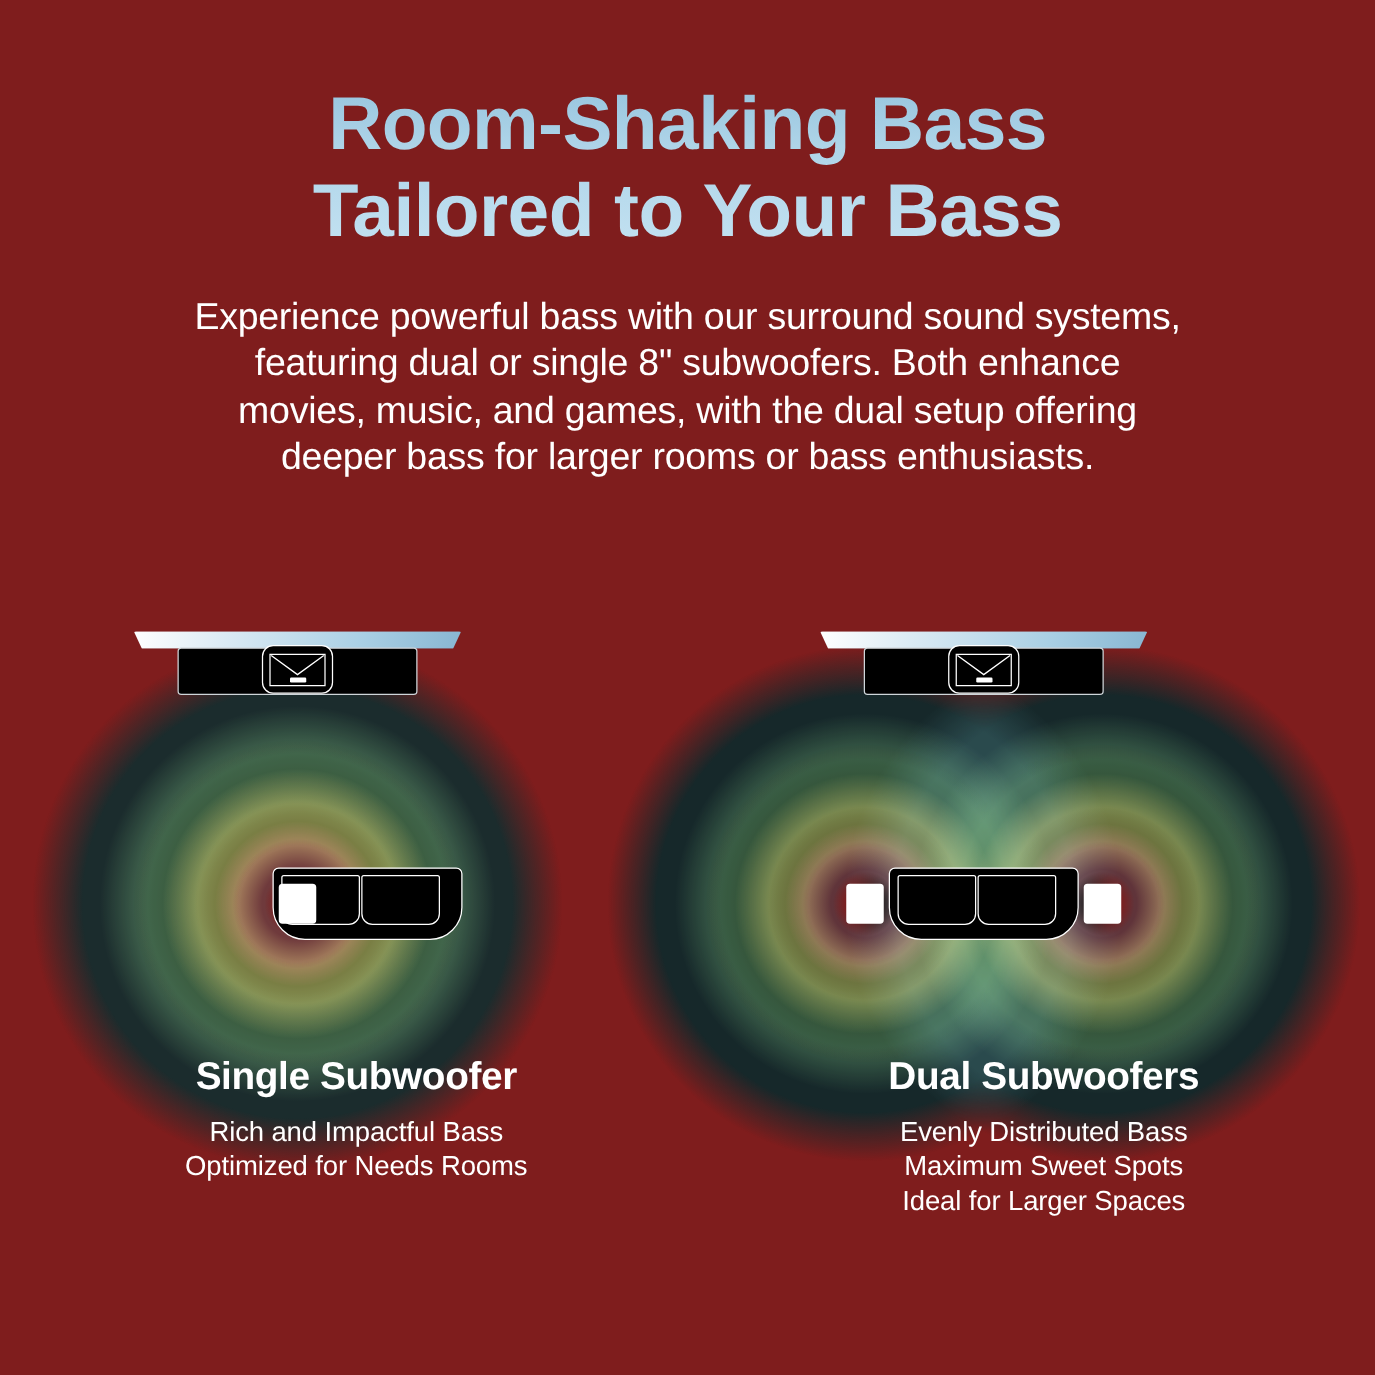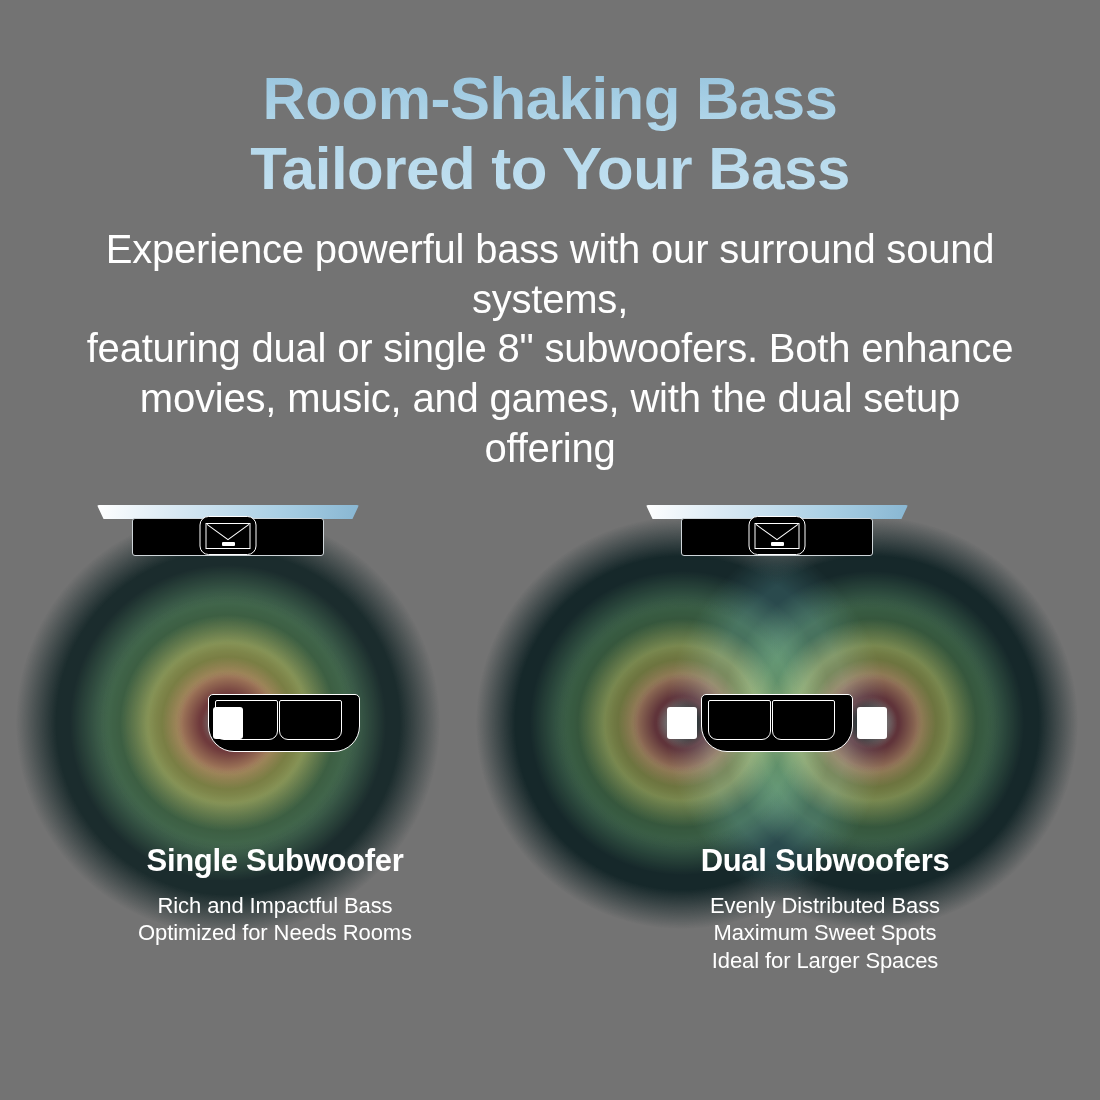--- a/index.html
+++ b/index.html
@@ -11,7 +11,7 @@
     overflow:hidden;
     position:relative;
   }
-  .stage { position:absolute; inset:0; background:#737373; }
+  .stage { position:absolute; inset:0; background:#7f1d1d; }
 
   
   .header { position:absolute; top:0; left:0; width:1100px; text-align:center; }

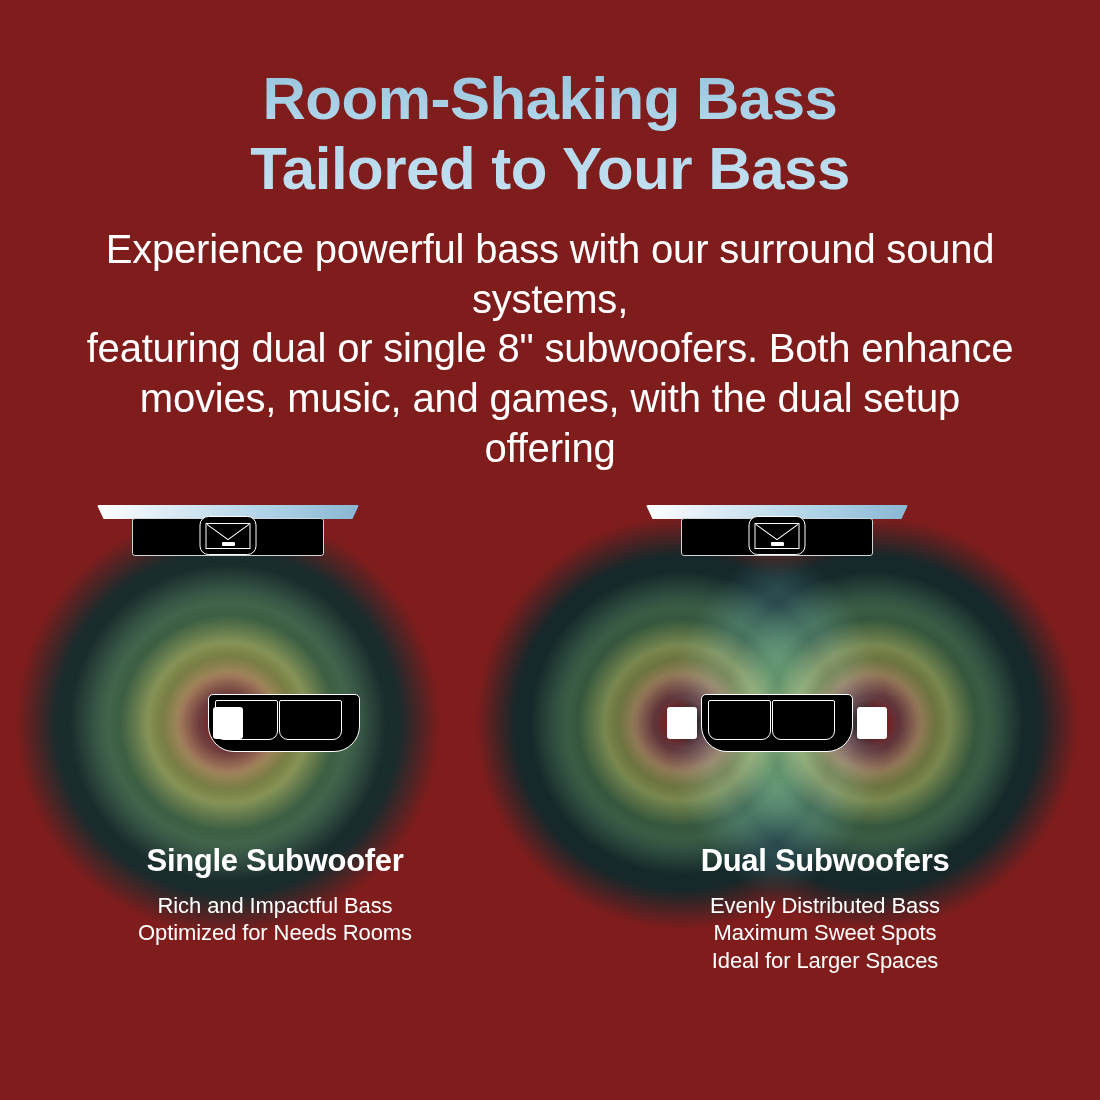--- a/index.html
+++ b/index.html
@@ -28,9 +28,9 @@
     -webkit-text-fill-color:transparent;
   }
   .subtitle {
-    margin:22px auto 0;
+    margin:32px auto 0;
     width:940px;
-    font-size:40px;
+    font-size:30px;
     font-weight:400;
     line-height:1.24;
     color:#ffffff;

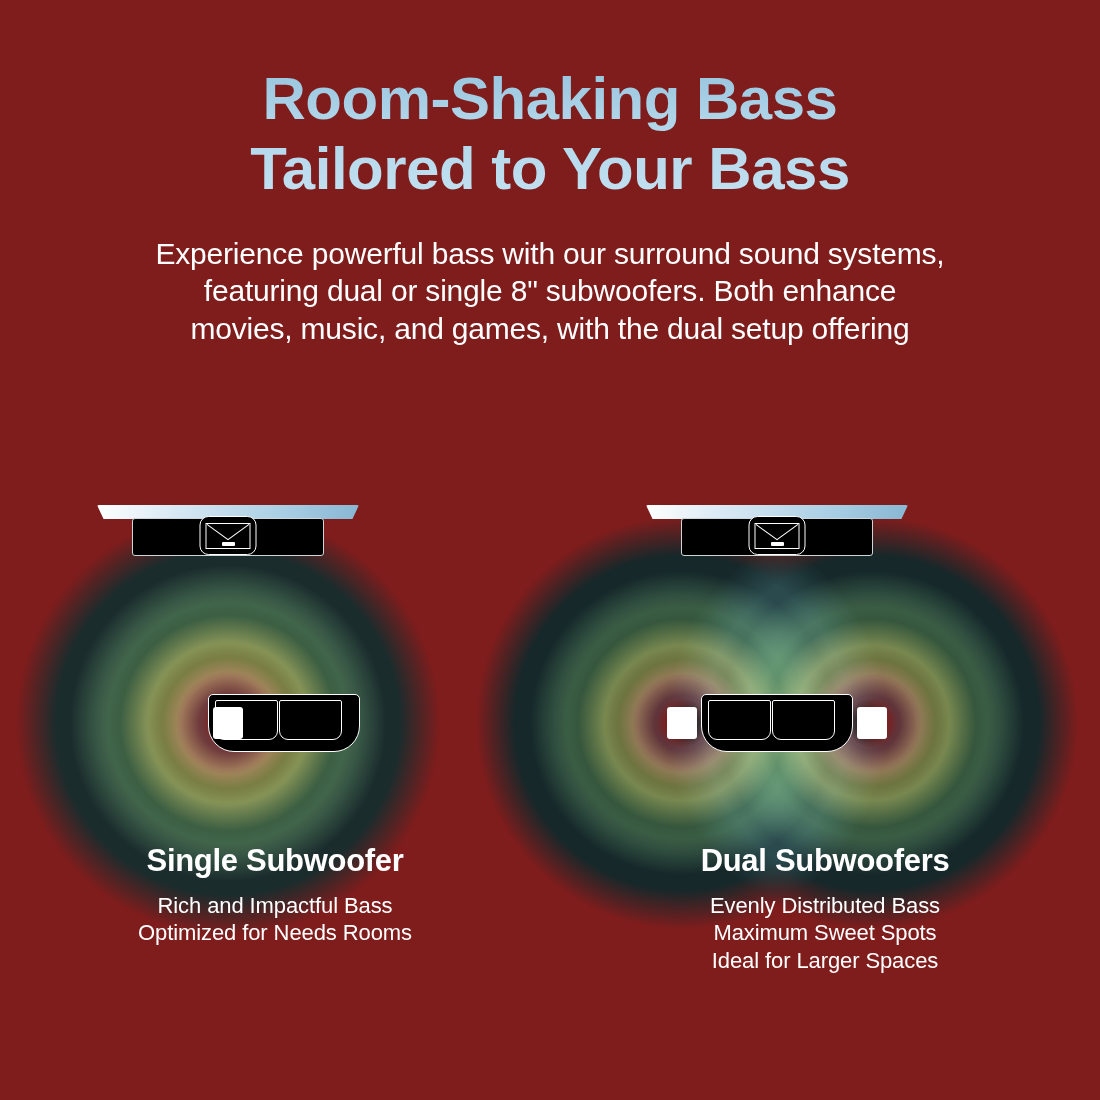--- a/index.html
+++ b/index.html
@@ -154,6 +154,7 @@
       <span>Experience powerful bass with our surround sound systems,</span><br>
       <span>featuring dual or single 8" subwoofers. Both enhance</span><br>
       <span>movies, music, and games, with the dual setup offering</span><br>
+      <span>deeper bass for larger rooms or bass enthusiasts.</span>
     </p>
   </div>
 

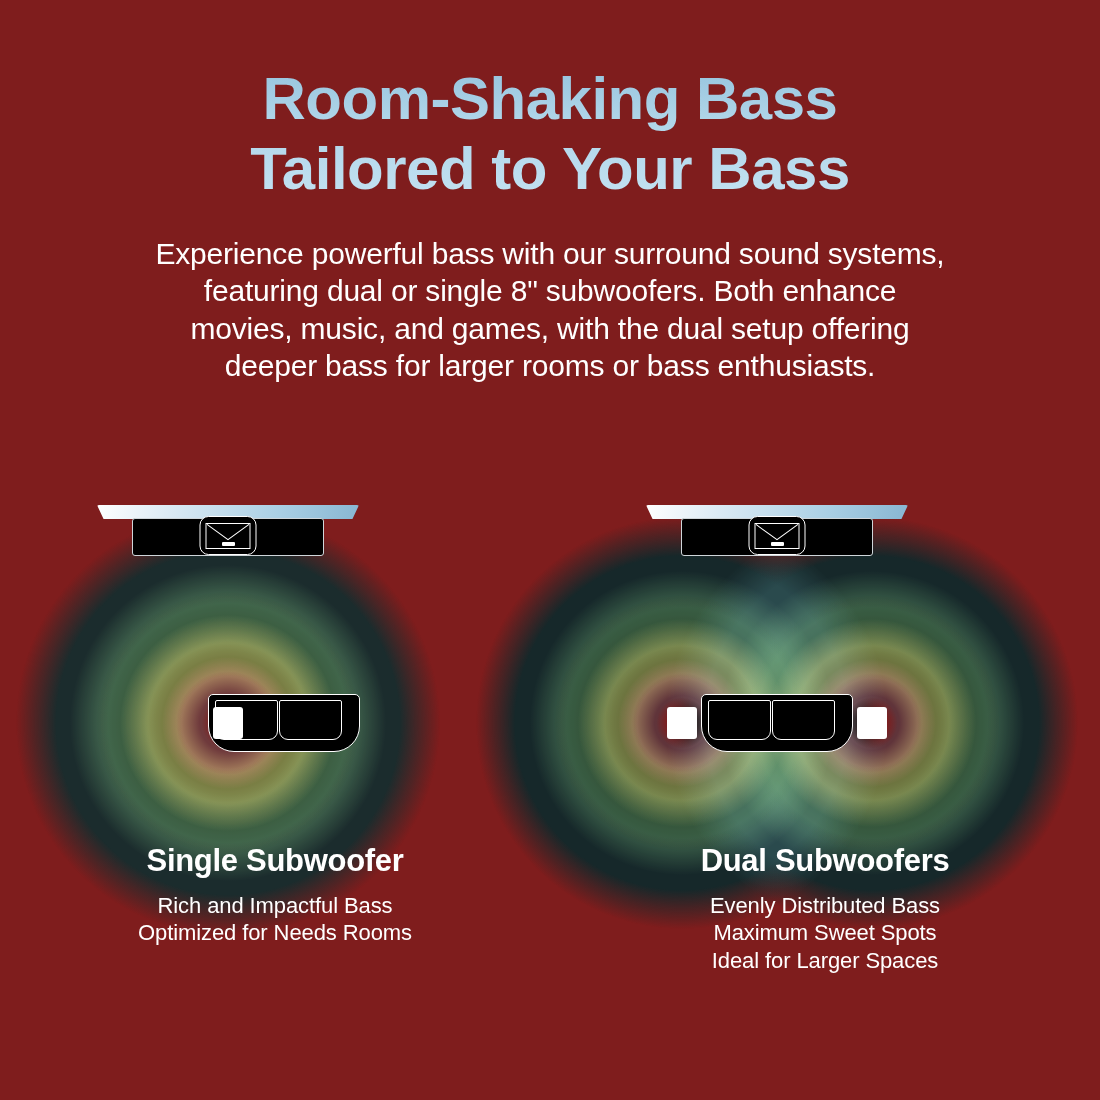--- a/index.html
+++ b/index.html
@@ -39,7 +39,7 @@
   }
 
   
-  .panels { position:absolute; top:440px; left:0; width:1025px; height:620px; }
+  .panels { position:absolute; top:440px; left:10px; width:1025px; height:620px; }
   .panel { position:absolute; top:0; height:620px; }
   .panel.left  { left:0px;   width:550px; }
   .panel.right { left:550px; width:550px; }

